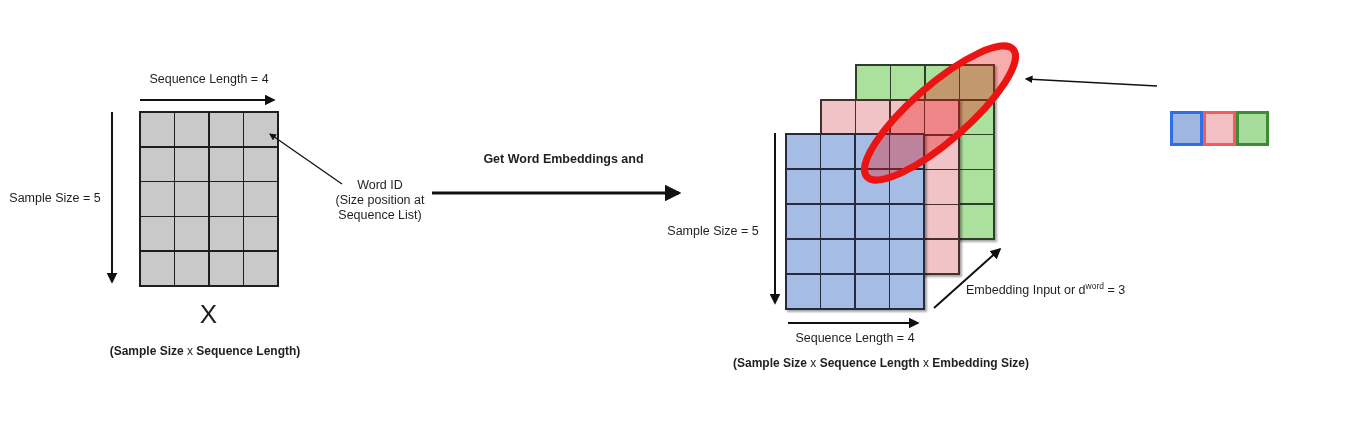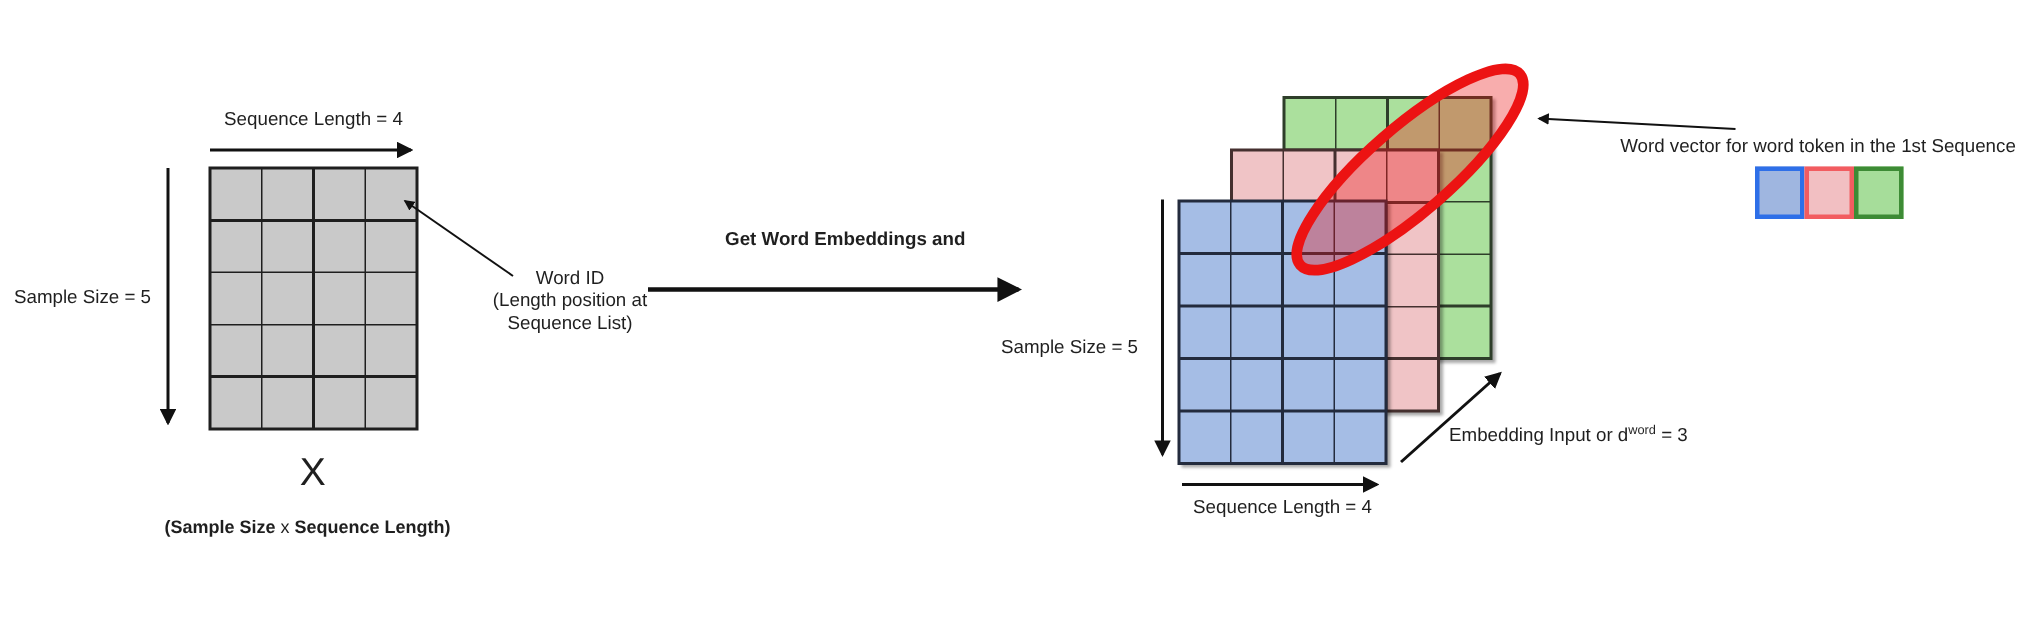--- a/index.html
+++ b/index.html
@@ -159,7 +159,6 @@
   <div class="abs lbl" style="left:966px;top:279px;"><span>Embedding Input or d</span><span class="sup">word</span><span> = 3</span></div>
 
 
-  <div class="abs note center" style="left:1072px;top:90px;width:280px;">Word vector for word token in the 1st Sequence</div>
 
   <div class="abs vec-square vec-blue" style="left:1170px;top:111px;"></div>
   <div class="abs vec-square vec-pink" style="left:1203px;top:111px;"></div>

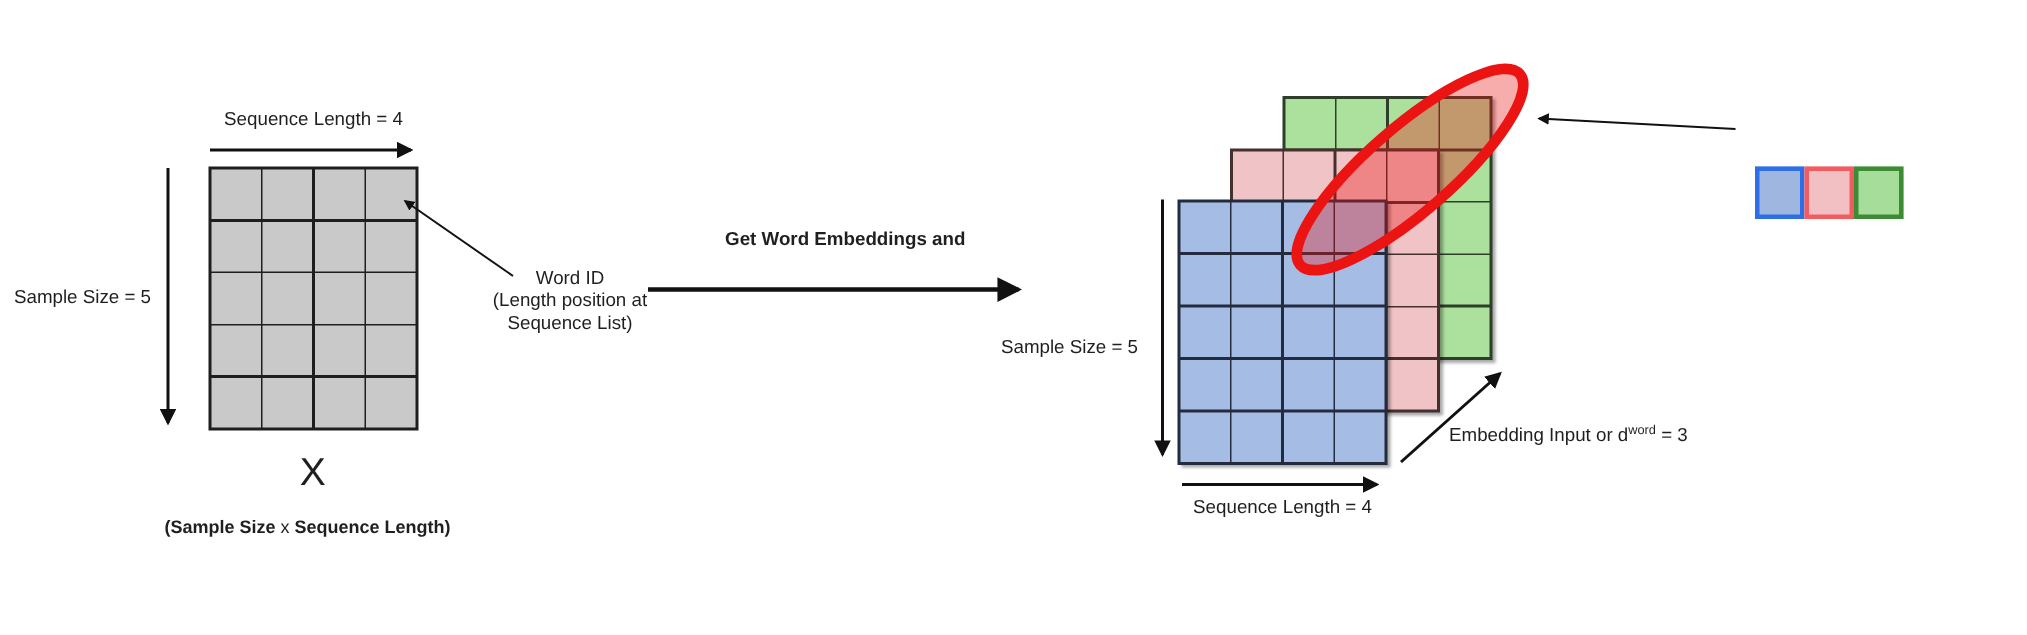--- a/index.html
+++ b/index.html
@@ -77,7 +77,7 @@
 
   <div class="abs note center" style="left:302px;top:178px;width:156px;">
     <div>Word ID</div>
-    <div>(Length position at</div>
+    <div>(Size position at</div>
     <div>Sequence List)</div>
   </div>
 

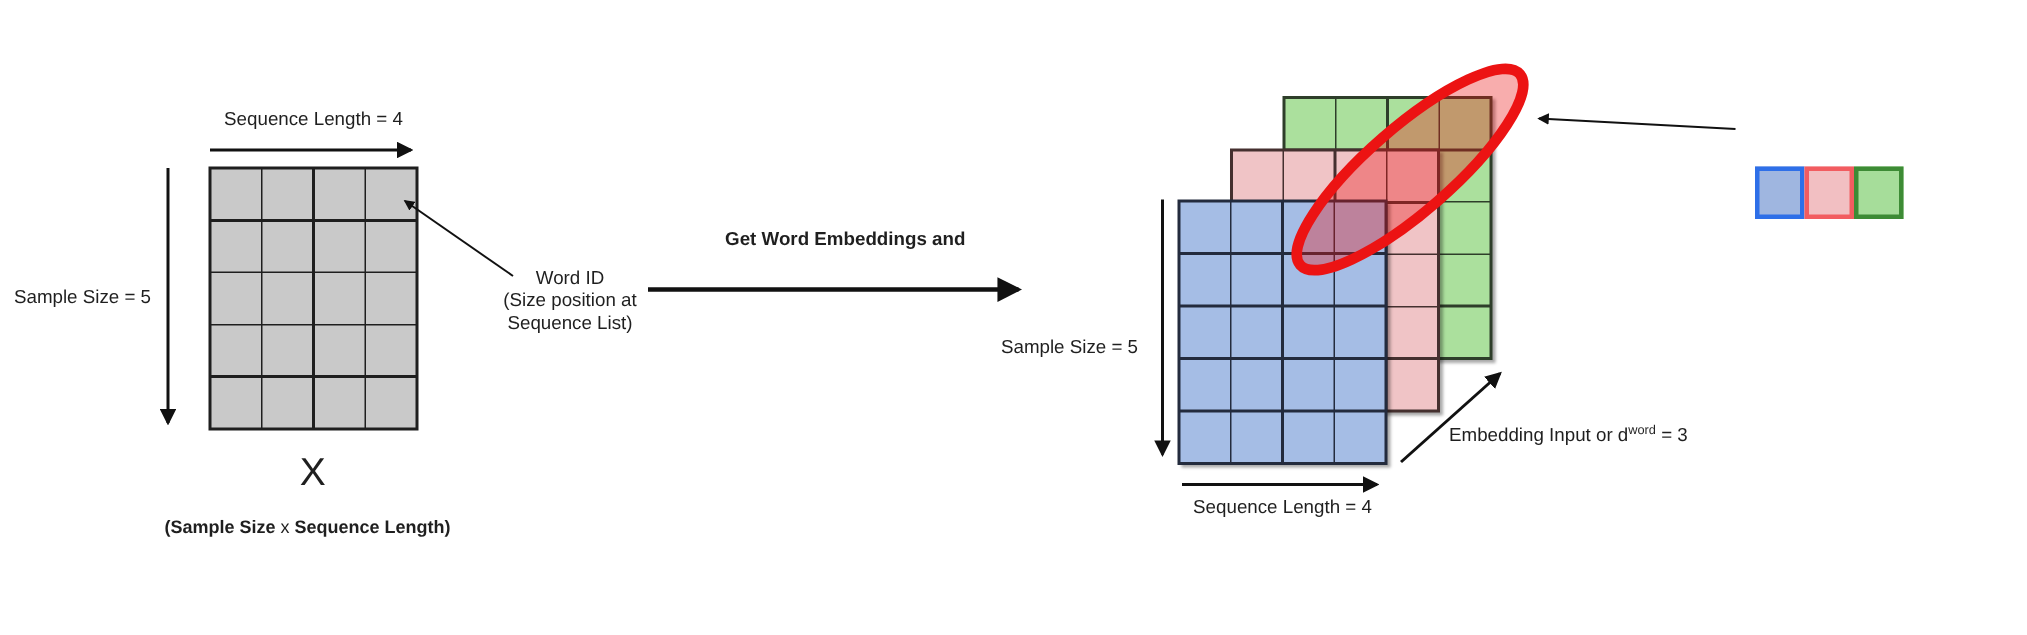--- a/index.html
+++ b/index.html
@@ -158,6 +158,7 @@
 
   <div class="abs lbl" style="left:966px;top:279px;"><span>Embedding Input or d</span><span class="sup">word</span><span> = 3</span></div>
 
+  <div class="abs cap center" style="left:731px;top:356px;width:300px;"><span>(Sample Size</span><span class="sep"> x </span><span>Sequence Length</span><span class="sep"> x </span><span>Embedding Size)</span></div>
 
 
   <div class="abs vec-square vec-blue" style="left:1170px;top:111px;"></div>

